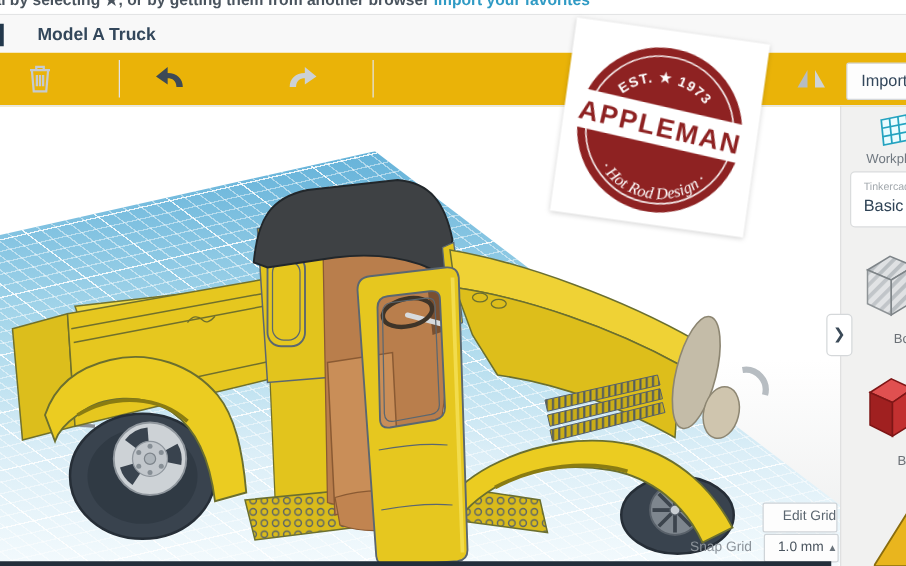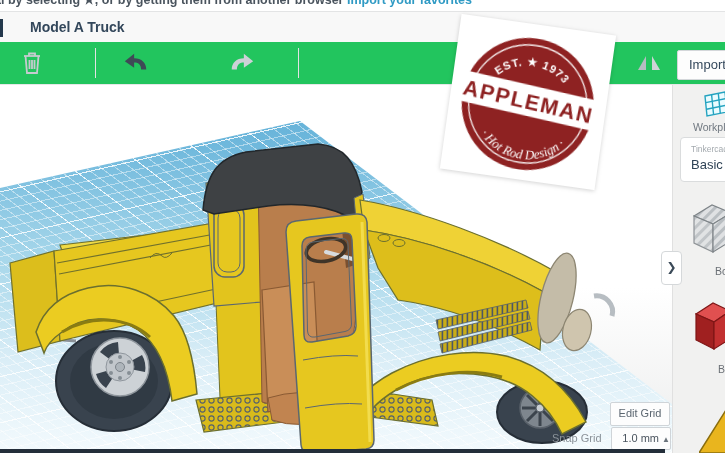--- a/index.html
+++ b/index.html
@@ -19,7 +19,7 @@
   
   .switcher{position:absolute;right:0;top:13px;height:34px;z-index:8;}
   
-  .toolbar{position:absolute;left:0;top:42px;width:725px;height:43px;background:#22c55e;border-bottom:1px solid #e6e7e8;box-sizing:border-box;z-index:4;}
+  .toolbar{position:absolute;left:0;top:42px;width:725px;height:43px;background:#eab308;border-bottom:1px solid #e6e7e8;box-sizing:border-box;z-index:4;}
   .tb-divider{position:absolute;top:6px;width:1px;height:30px;background:#e2e3e4;}
   .tb-ico{position:absolute;top:8px;width:28px;height:26px;}
   .import-btn{position:absolute;left:677px;top:8px;width:62px;height:30px;background:#fdfdfd;border:1px solid #d4d7da;border-radius:2px;font-size:13px;color:#33475b;text-align:left;padding:6px 0 0 11px;box-sizing:border-box;}

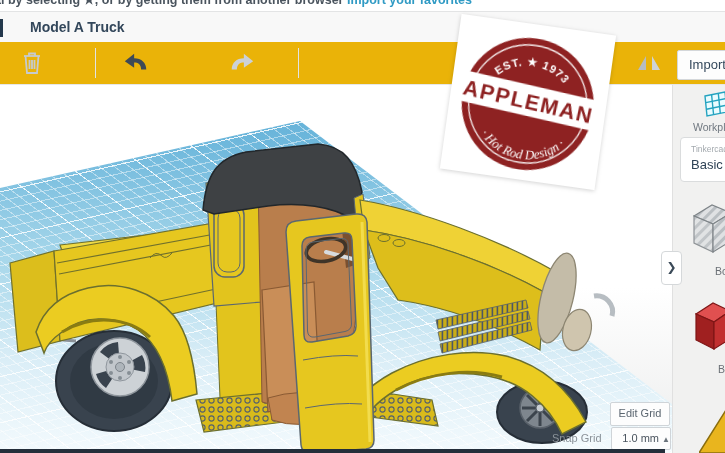--- a/index.html
+++ b/index.html
@@ -37,7 +37,7 @@
   }
   .truck-svg{position:absolute;left:0;top:0;}
   
-  .edit-grid{position:absolute;left:610px;top:317px;width:58px;height:22px;background:#fdfdfd;border:1px solid #cfd4d8;border-radius:2px;font-size:11px;color:#5b6670;text-align:center;line-height:21px;}
+  .edit-grid{position:absolute;left:610px;top:317px;width:58px;height:22px;background:#fdfdfd;border:1px solid #cfd4d8;border-radius:2px;font-size:11px;color:#5b6670;text-align:right;line-height:21px;}
   .snap-label{position:absolute;left:552px;top:347px;width:55px;font-size:11px;color:#8b9299;}
   .snap-btn{position:absolute;left:611px;top:342px;width:58px;height:21px;background:#fdfdfd;border:1px solid #cfd4d8;border-radius:2px;font-size:11px;color:#4a545e;text-align:right;line-height:20px;}
   .snap-btn .car{font-size:8px;color:#6b747c;}

